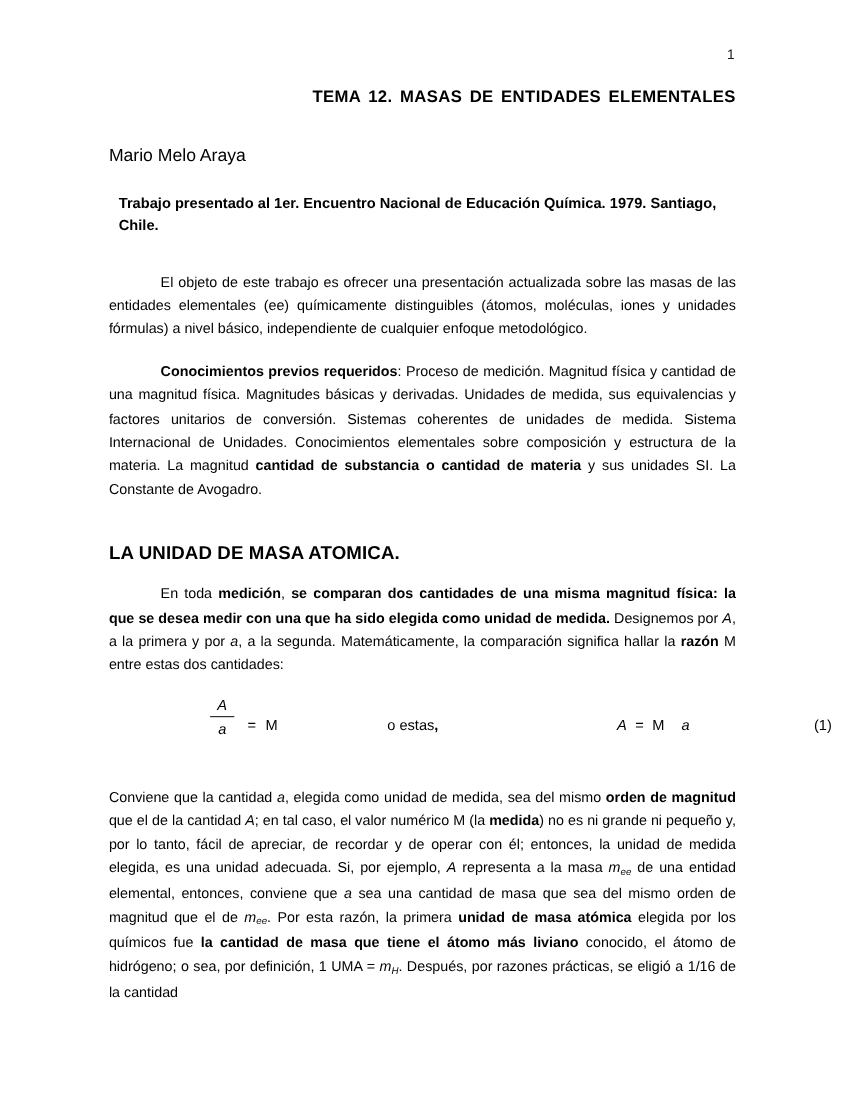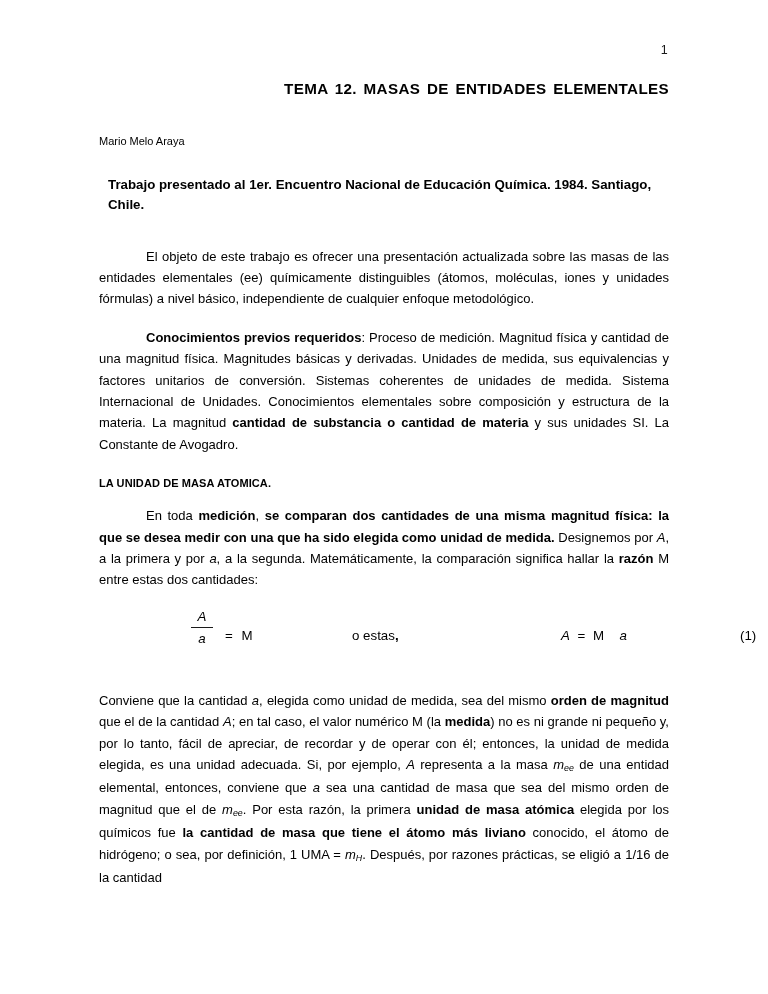--- a/index.html
+++ b/index.html
@@ -46,7 +46,7 @@
     white-space: nowrap;
   }
   .author-block {
-    font-size: 11px;
+    font-size: 16px;
     line-height: 21.5px;
     margin-bottom: 22px;
   }

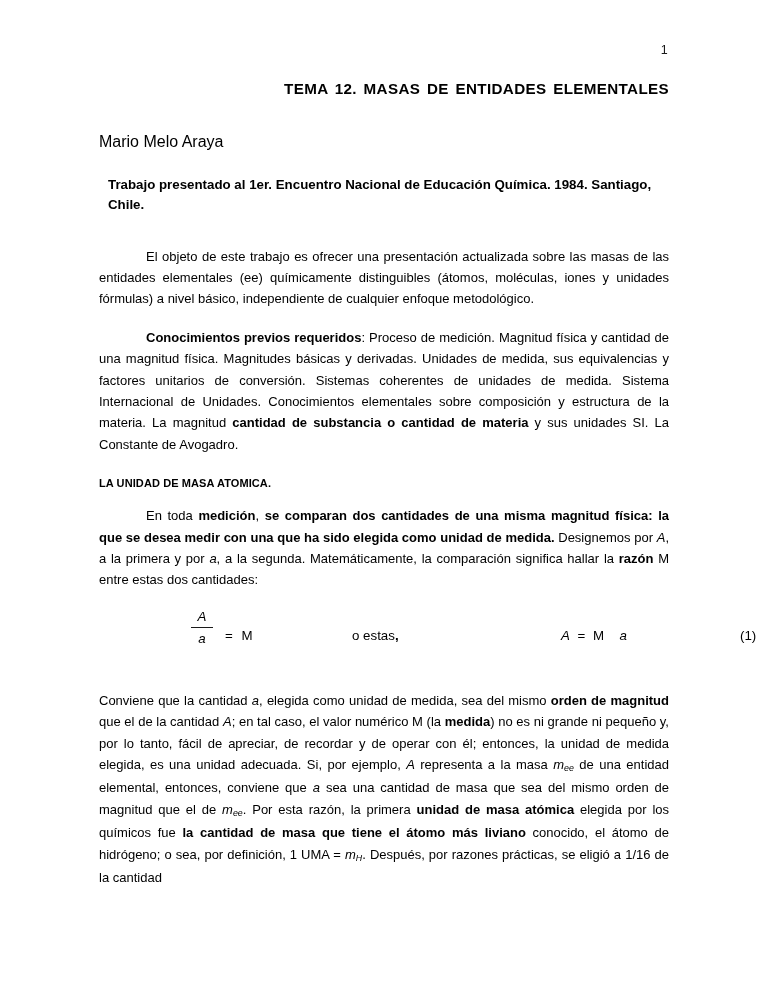--- a/index.html
+++ b/index.html
@@ -154,7 +154,7 @@
       <div>Mario Melo Araya</div>
     </div>
 
-    <div class="presented">Trabajo presentado al 1er. Encuentro Nacional de Educación Química.  1984. Santiago, Chile.</div>
+    <div class="presented">Trabajo presentado al 1er. Encuentro Nacional de Educación Química.  1979. Santiago, Chile.</div>
 
     <p class="body"><span>El objeto de este trabajo es ofrecer una presentación actualizada  sobre las masas de las entidades elementales (ee) químicamente distinguibles (átomos, moléculas, iones y unidades fórmulas) a nivel básico,  independiente de cualquier enfoque metodológico.</span></p>
 

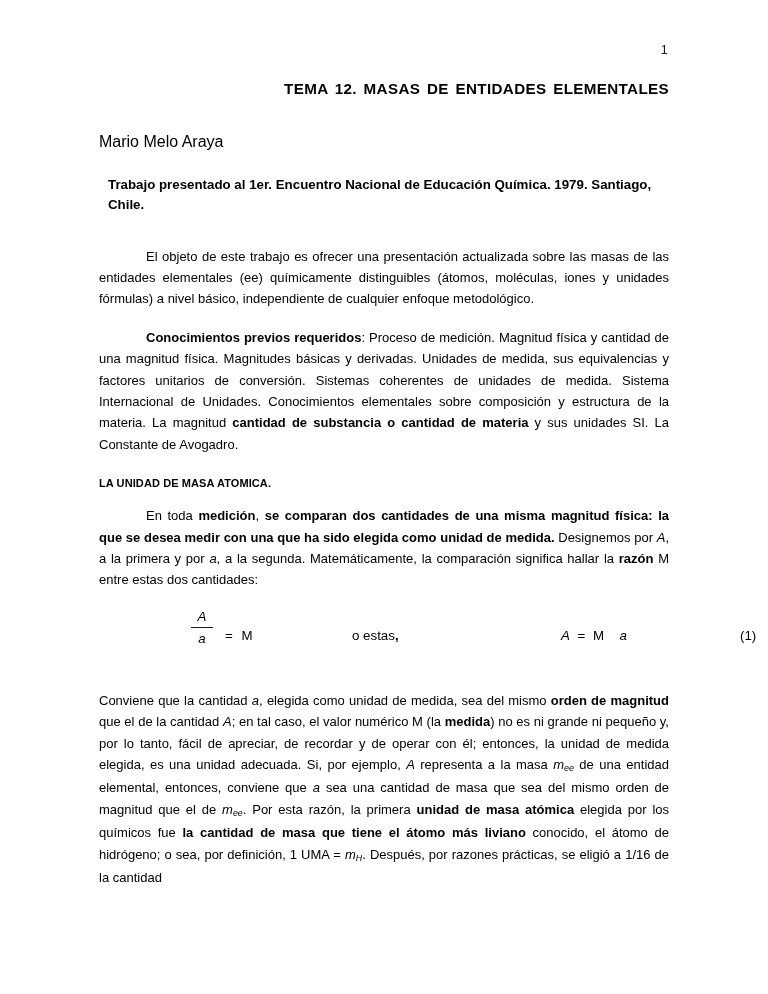--- a/index.html
+++ b/index.html
@@ -73,9 +73,9 @@
     text-indent: 0;
   }
   .section-head {
-    font-size: 11px;
+    font-size: 17px;
     font-weight: bold;
-    margin: 22px 0 16px 0;
+    margin: 38px 0 16px 0;
     letter-spacing: 0.1px;
   }
   .eq-block {

